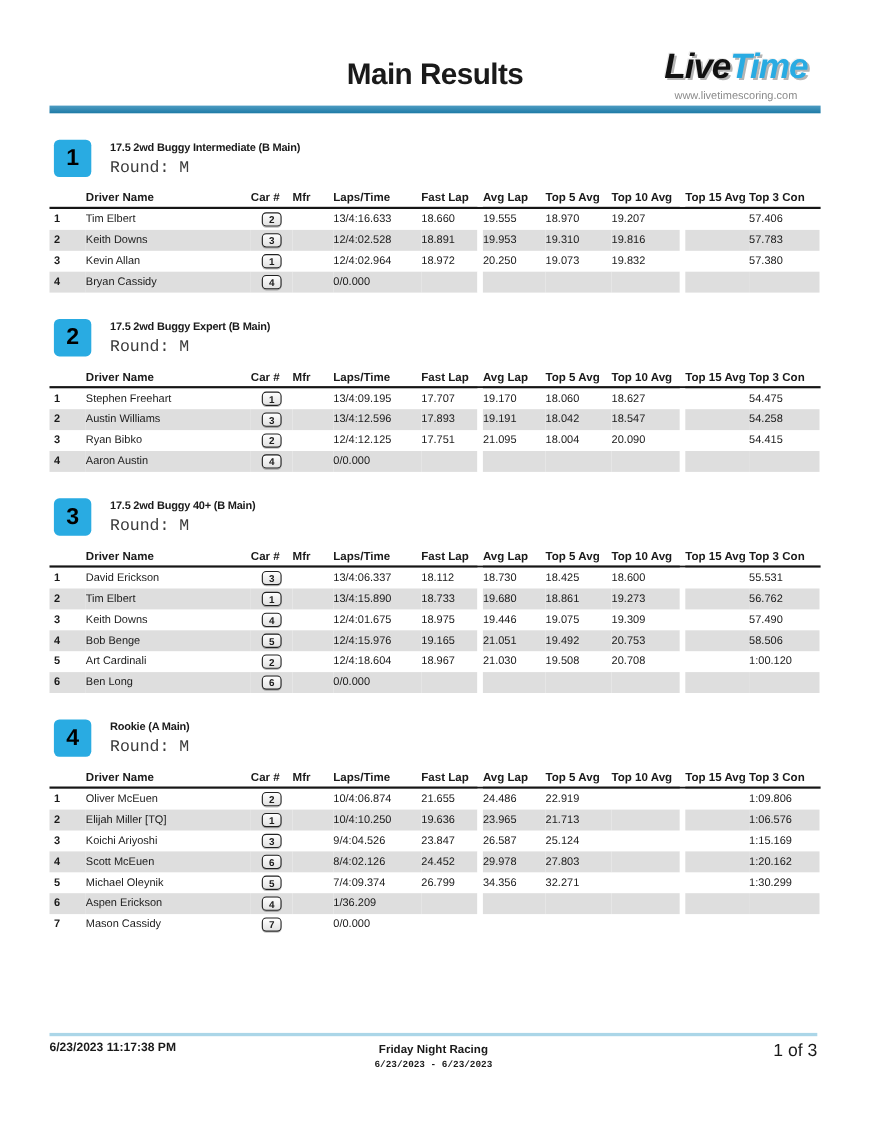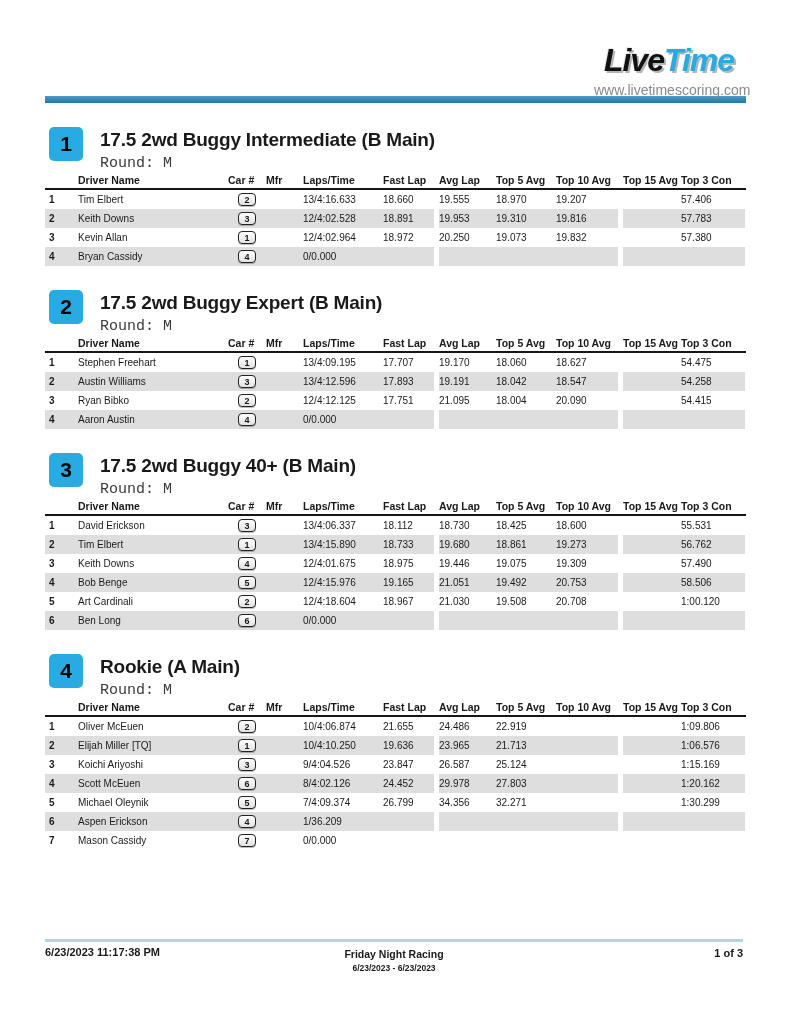--- a/index.html
+++ b/index.html
@@ -97,6 +97,7 @@
 <div class="page">
 
   <div class="masthead">
+    <div class="main-title">Main Results</div>
     <div class="logo">
       <div class="logo-text"><span class="logo-live">Live</span><span class="logo-time">Time</span></div>
       <div class="logo-url">www.livetimescoring.com</div>

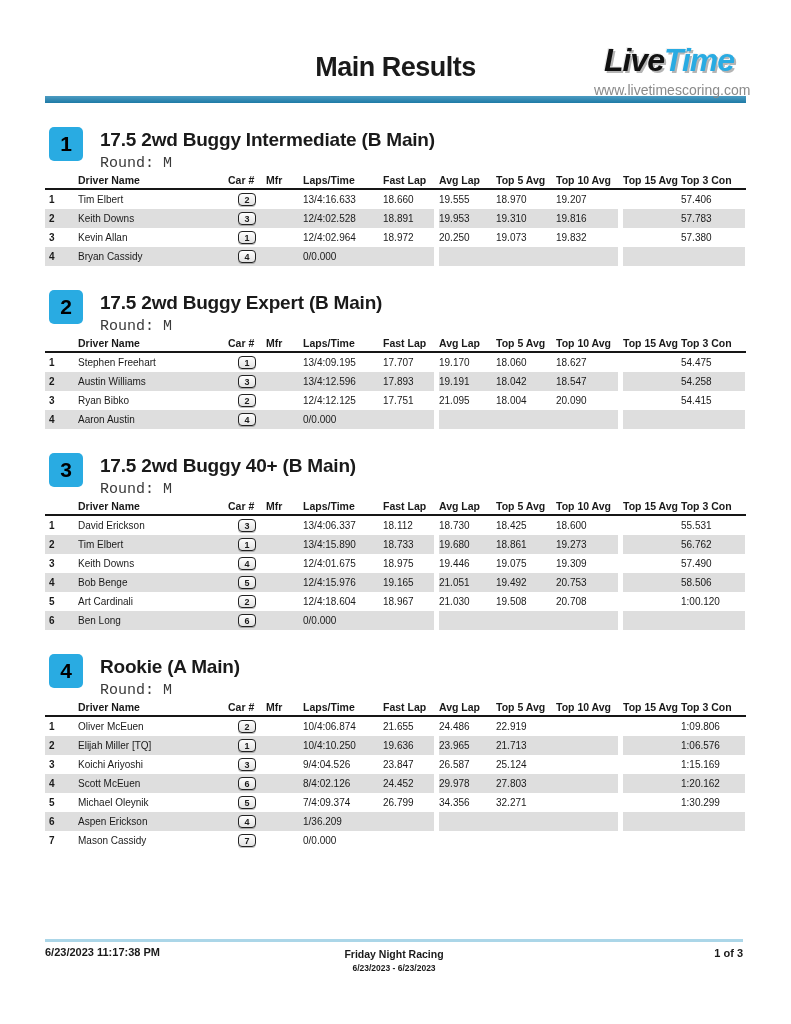--- a/index.html
+++ b/index.html
@@ -33,7 +33,7 @@
     color:var(--accent,#29ABE2);
     text-shadow:-1px -1px 0 #f2f2f2, 2px 2px 0 #b5b5b5;
   }
-  .logo-url { font-size:14px; color:#8a8a8a; margin-top:3px; }
+  .logo-url { font-size:10px; color:#8a8a8a; margin-top:3px; }
 
   .top-bar {
     margin:0 45px; height:7px;

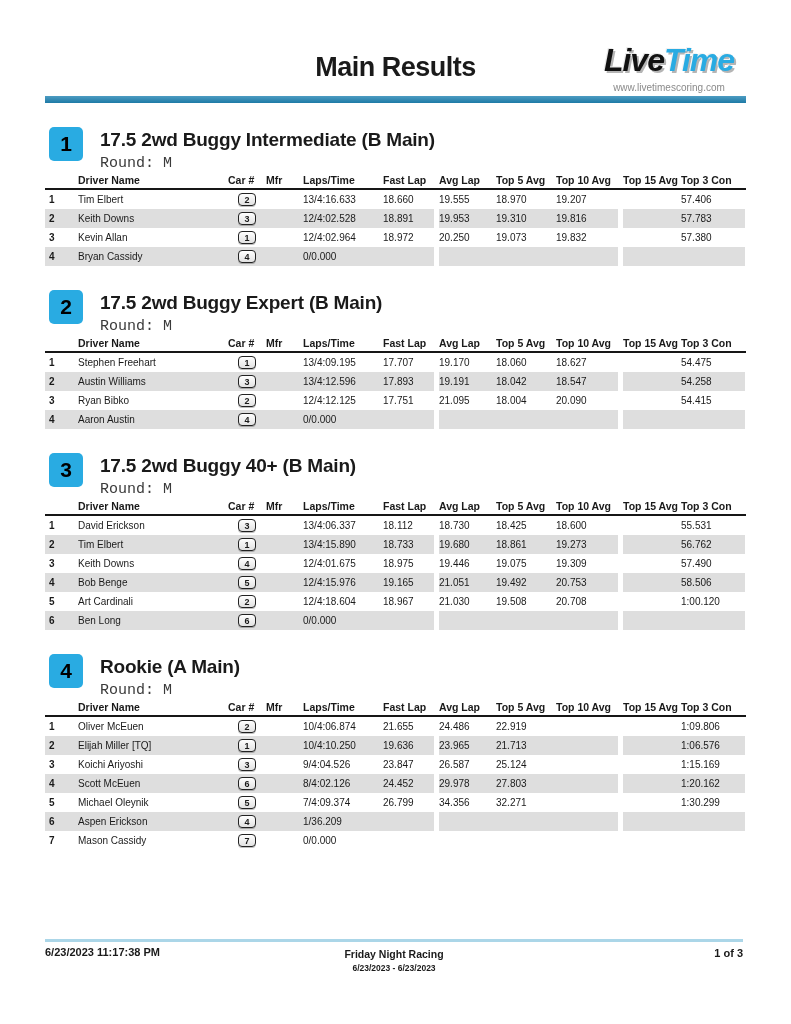--- a/index.html
+++ b/index.html
@@ -52,7 +52,7 @@
     flex:0 0 auto;
   }
   .sec-titles { margin-left:17px; padding-top:2px; }
-  .sec-title { font-size:19px; font-weight:bold; letter-spacing:-0.2px; }
+  .sec-title { font-size:10px; font-weight:bold; letter-spacing:-0.2px; }
   .sec-round { font-size:15px; color:#3a3a3a; margin-top:4px;font-family:Liberation Mono, monospace; }
 
   .table { }

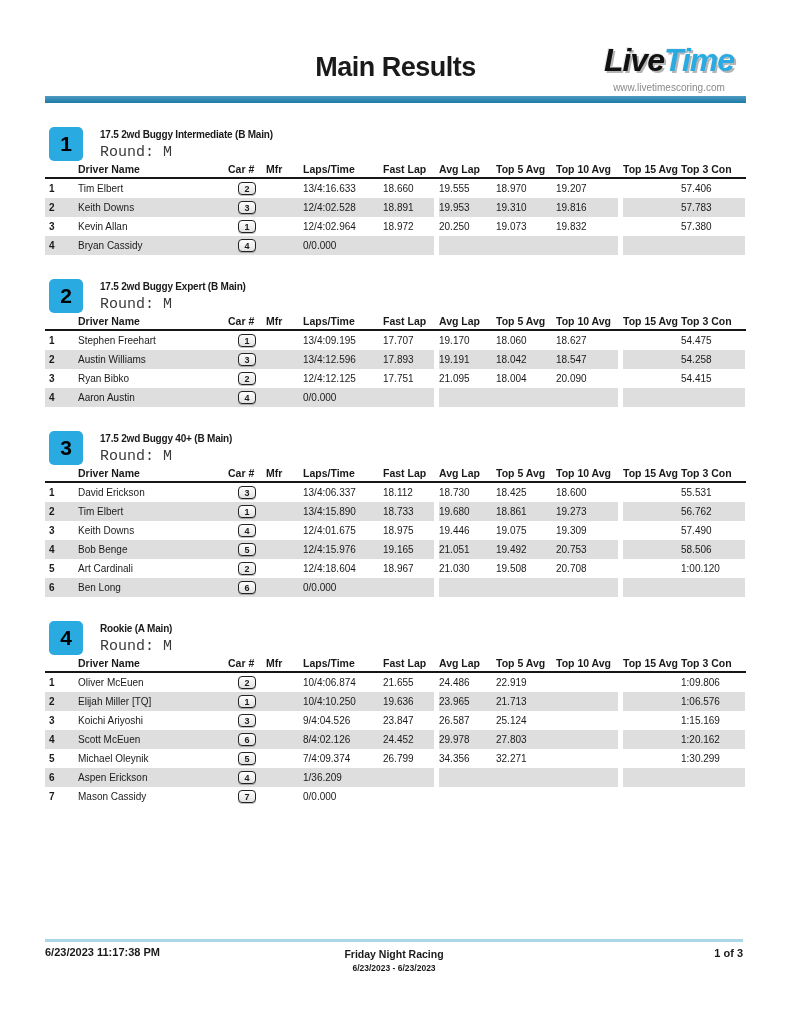--- a/index.html
+++ b/index.html
@@ -55,7 +55,7 @@
   .sec-title { font-size:10px; font-weight:bold; letter-spacing:-0.2px; }
   .sec-round { font-size:15px; color:#3a3a3a; margin-top:4px;font-family:Liberation Mono, monospace; }
 
-  .table { }
+  .table { margin-top:11px; }
   .trow {
     display:grid;
     grid-template-columns:33px 150px 38px 37px 80px 51px 5px 57px 60px 62px 5px 58px 64px;

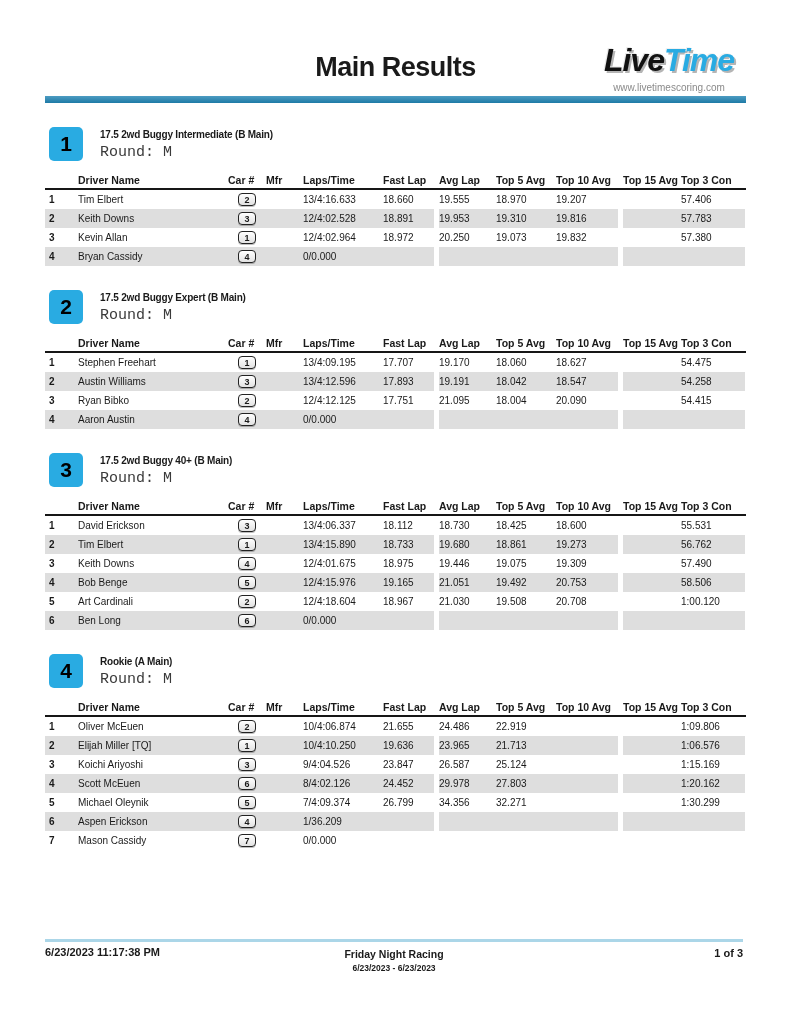--- a/index.html
+++ b/index.html
@@ -86,7 +86,7 @@
   .footer-line { height:2.5px; background:var(--footerLine,#ABD6E8); }
   .footer-row { position:relative; margin-top:4px; height:30px; }
   .footer-left  { position:absolute; left:0; top:0; font-size:11px; font-weight:bold; }
-  .footer-right { position:absolute; right:0; top:1px; font-size:11px; font-weight:bold; }
+  .footer-right { position:absolute; right:0; top:1px; font-size:16px; font-weight:normal; }
   .footer-center{ position:absolute; left:0; right:0; top:2px; text-align:center; }
   .footer-event { font-size:10.5px; font-weight:bold; }
   .footer-sub   { font-size:8.5px; font-weight:bold; margin-top:3px; }

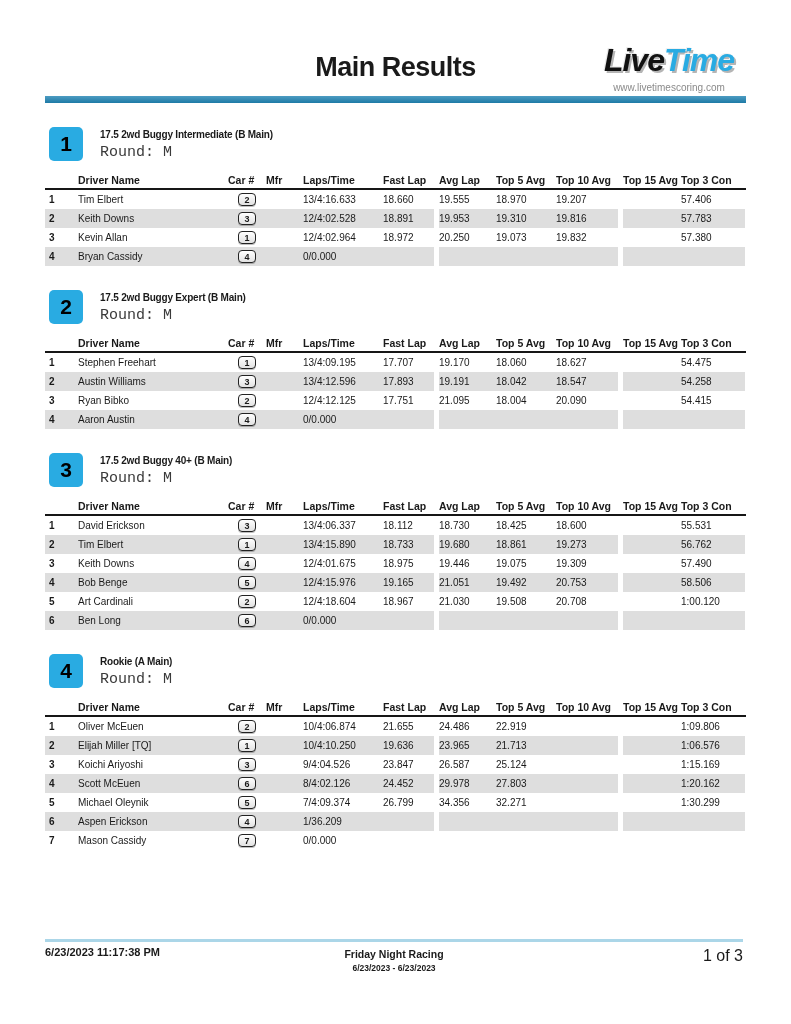--- a/index.html
+++ b/index.html
@@ -89,7 +89,7 @@
   .footer-right { position:absolute; right:0; top:1px; font-size:16px; font-weight:normal; }
   .footer-center{ position:absolute; left:0; right:0; top:2px; text-align:center; }
   .footer-event { font-size:10.5px; font-weight:bold; }
-  .footer-sub   { font-size:8.5px; font-weight:bold; margin-top:3px; }
+  .footer-sub   { font-size:8.5px; font-weight:bold; margin-top:3px;font-family:Liberation Mono, monospace; }
 </style>
 </head>
 <body>

